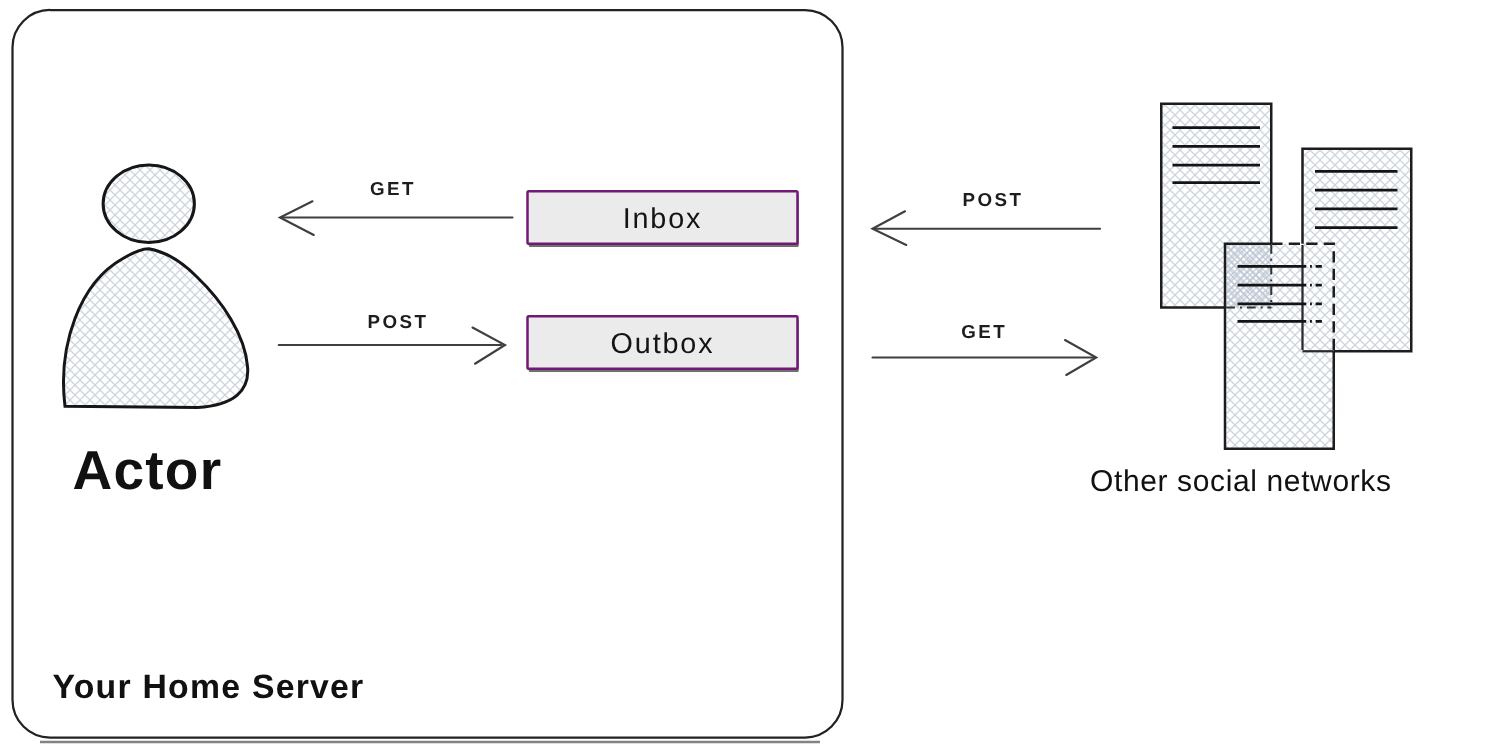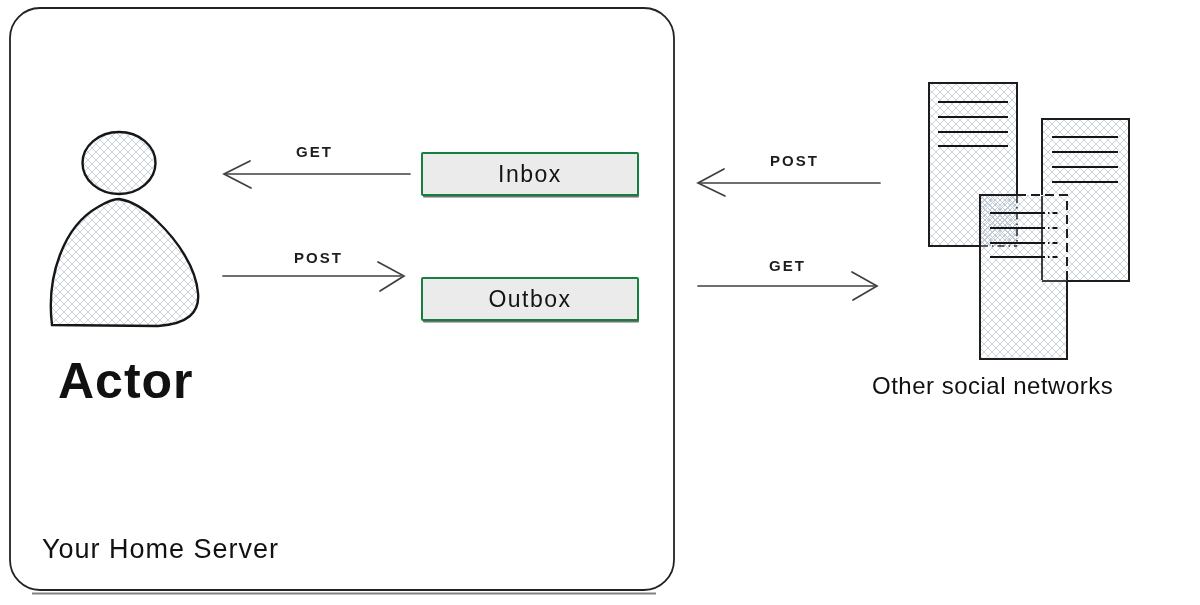--- a/index.html
+++ b/index.html
@@ -31,7 +31,7 @@
     width: 218px;
     height: 44px;
     background: #ebebeb;
-    border: 2px solid #15803d;
+    border: 2px solid #701a75;
     border-radius: 2px;
     box-shadow: 1px 2.5px 0 -1px #6f6f6f;
     display: flex;

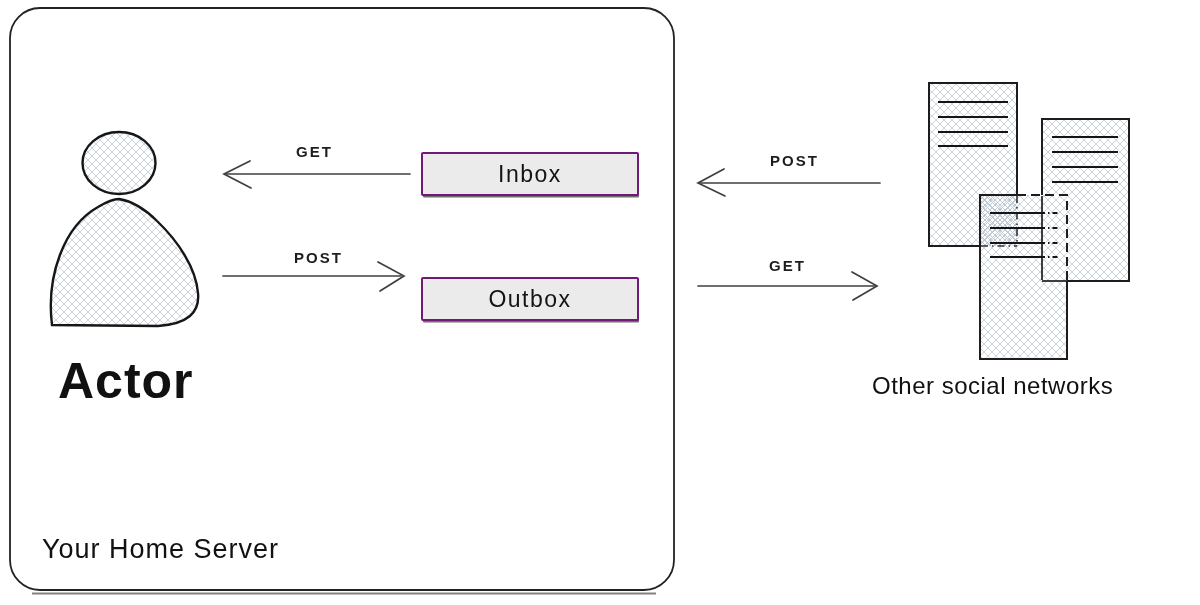--- a/index.html
+++ b/index.html
@@ -40,7 +40,7 @@
     box-sizing: border-box;
   }
   #inbox-box  { top: 152px; }
-  #outbox-box { top: 252px; margin-top: 25px; }
+  #outbox-box { top: 252px; }
   .node-label {
     font-family: cursive, sans-serif;
     font-size: 23px;

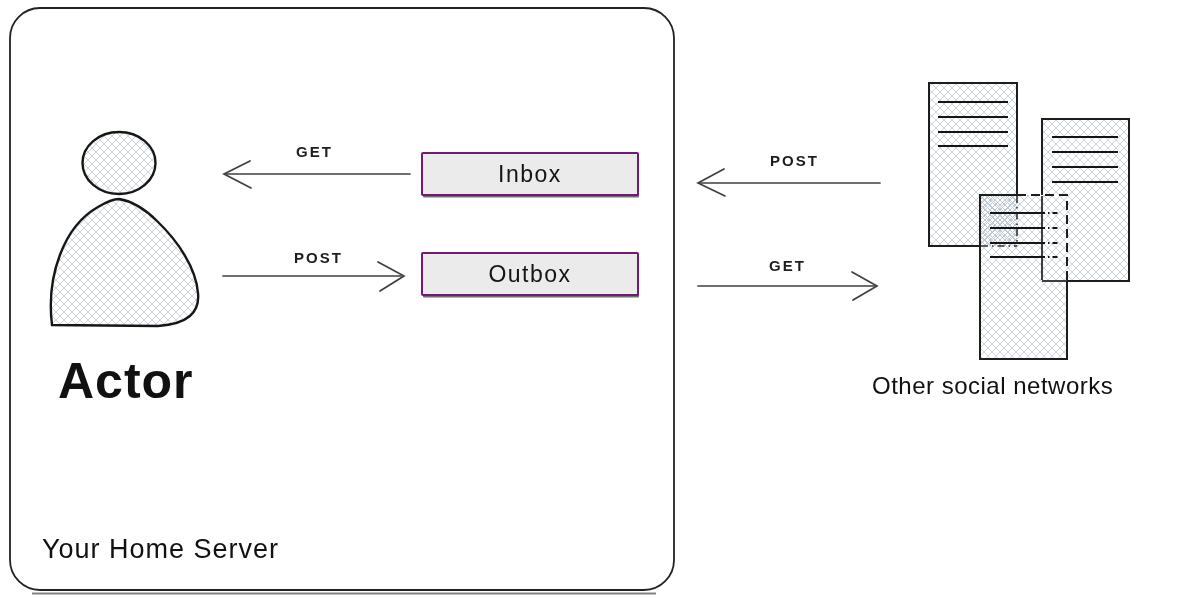--- a/index.html
+++ b/index.html
@@ -64,7 +64,7 @@
     position: absolute;
     left: 58px;
     top: 352px;
-    font-size: 50px;
+    font-size: 44px;
     font-weight: 600;
     letter-spacing: 1px;
   }

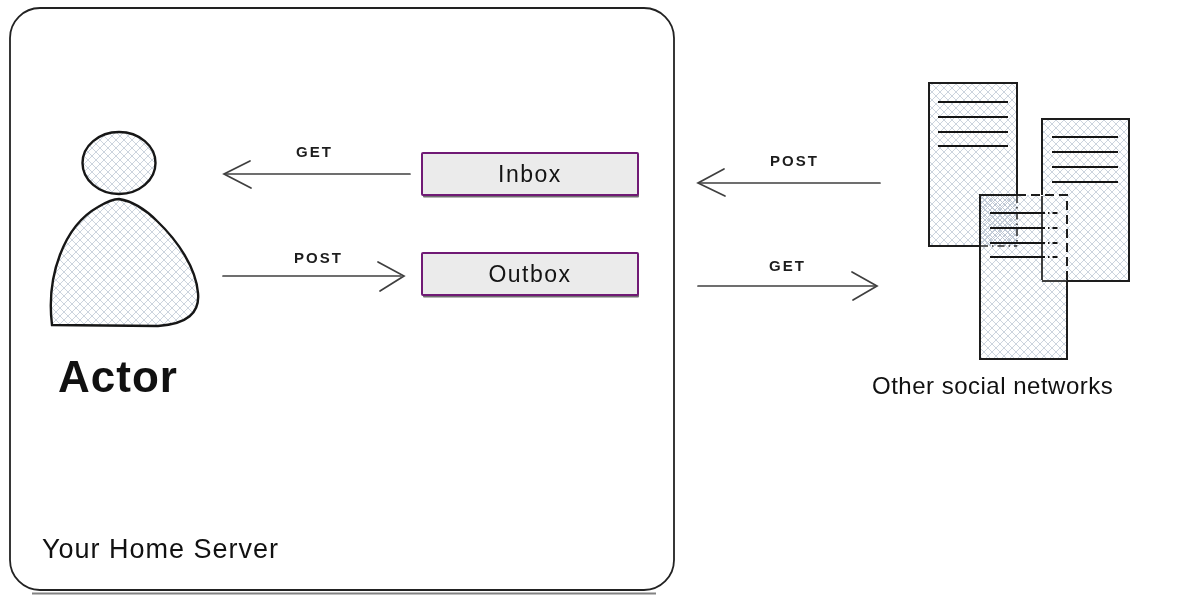--- a/index.html
+++ b/index.html
@@ -74,6 +74,7 @@
     top: 534px;
     font-size: 27px;
     letter-spacing: 1px;
+    font-weight: bold;
   }
   #other-networks-caption {
     position: absolute;

